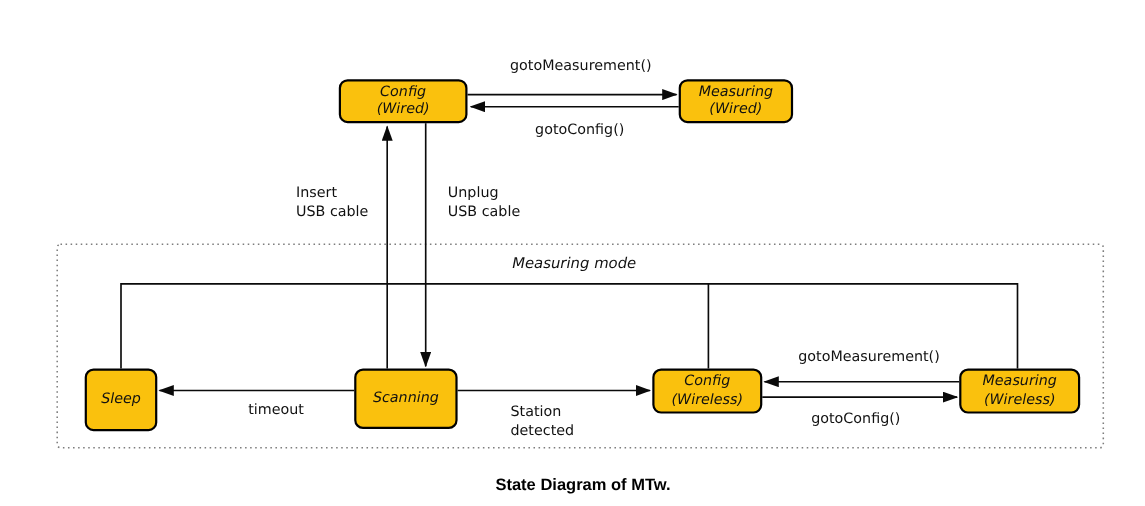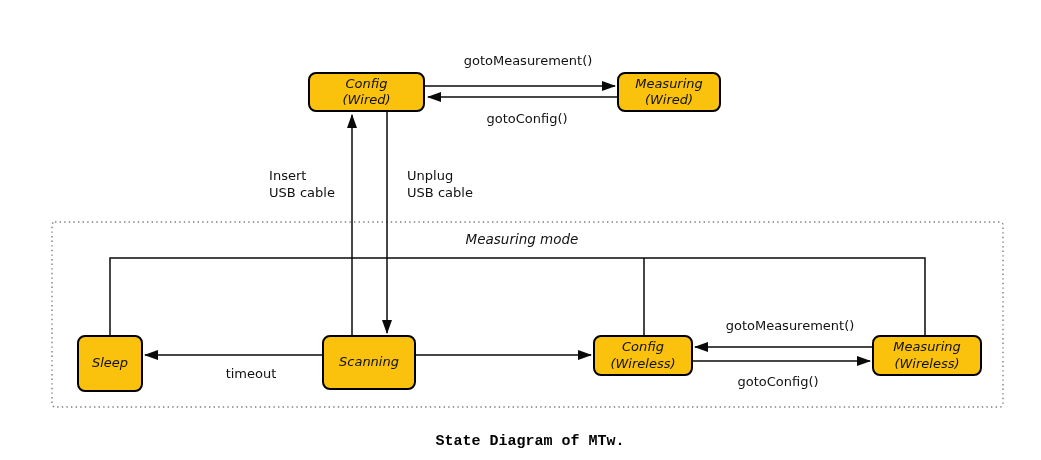--- a/index.html
+++ b/index.html
@@ -88,6 +88,8 @@
 USB cable</div>
   <div class="lbl italic" style="left:522px; top:240px;">Measuring mode</div>
   <div class="lbl" style="left:251px; top:374px;">timeout</div>
+  <div class="lbl" style="left:493px; top:384px;">Station
+detected</div>
   <div class="lbl" style="left:790px; top:326px;">gotoMeasurement()</div>
   <div class="lbl" style="left:778px; top:382px;">gotoConfig()</div>
 

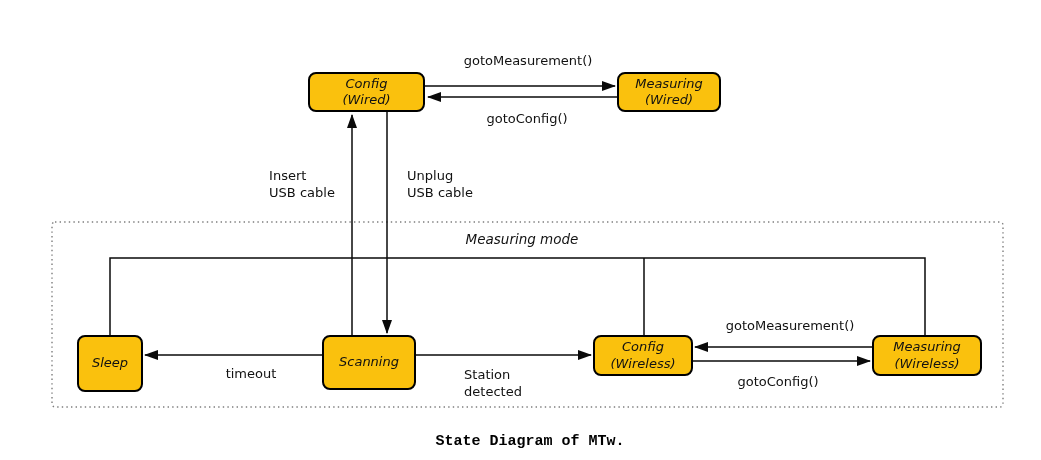--- a/index.html
+++ b/index.html
@@ -34,7 +34,7 @@
   .lbl.italic { font-style:italic; font-size:13.5px; }
   .caption {
     position:absolute; transform:translate(-50%,-50%);
-    font-family:Liberation Mono, monospace;
+    font-family:Liberation Sans, sans-serif;
     font-weight:bold; font-size:15px; color:#000; white-space:nowrap;
   }
 </style>

